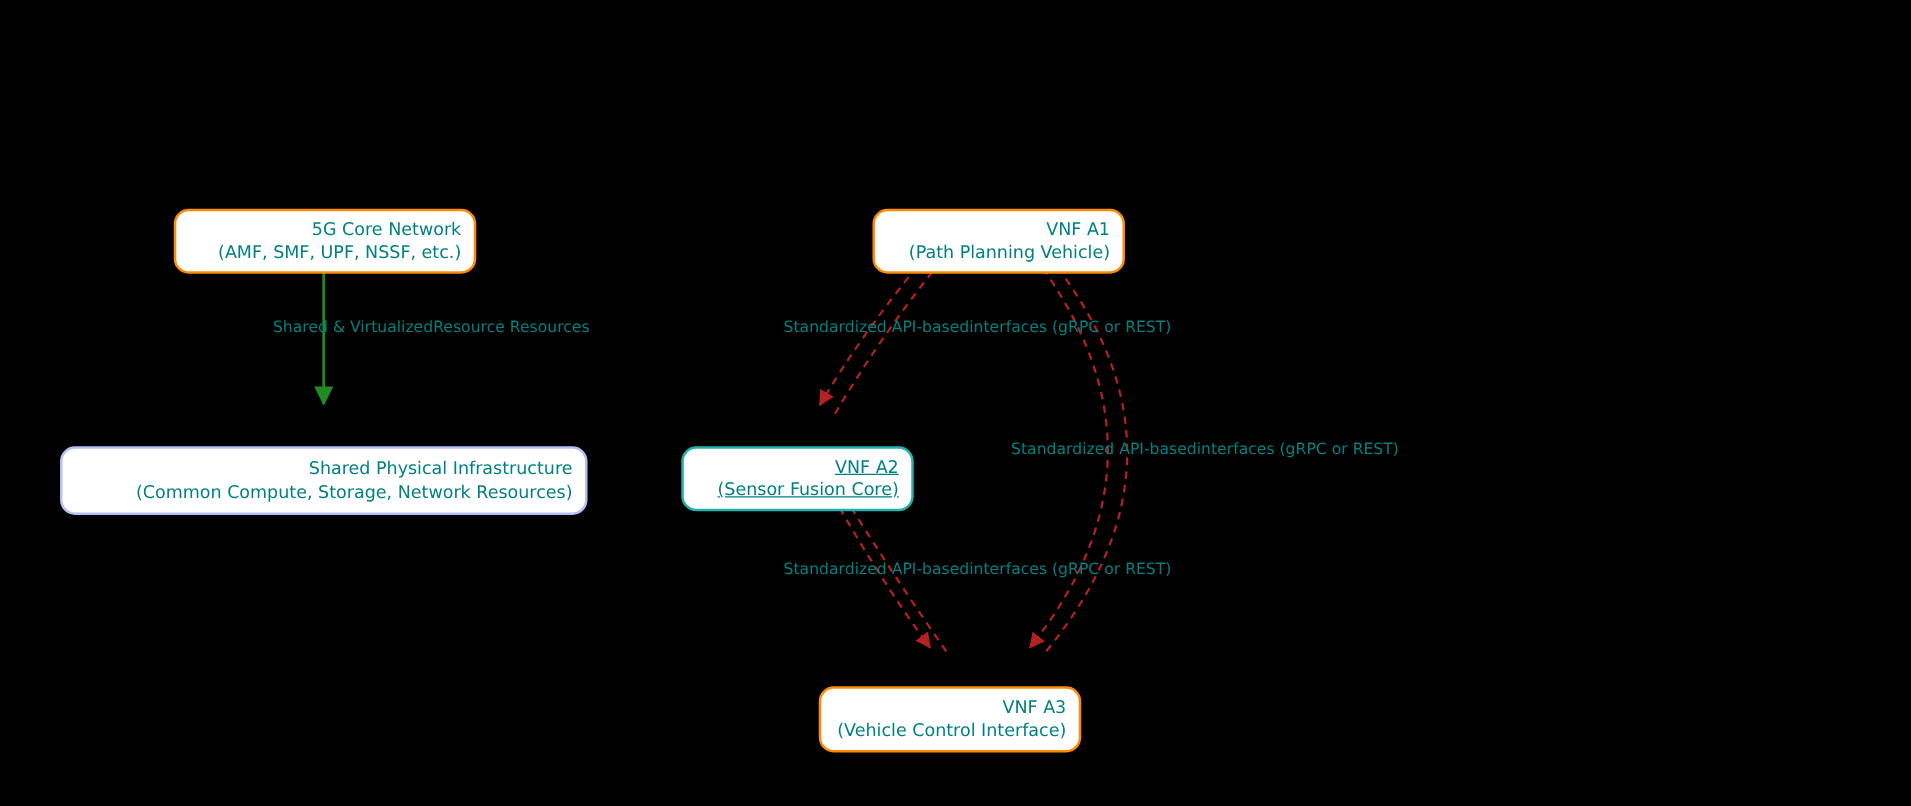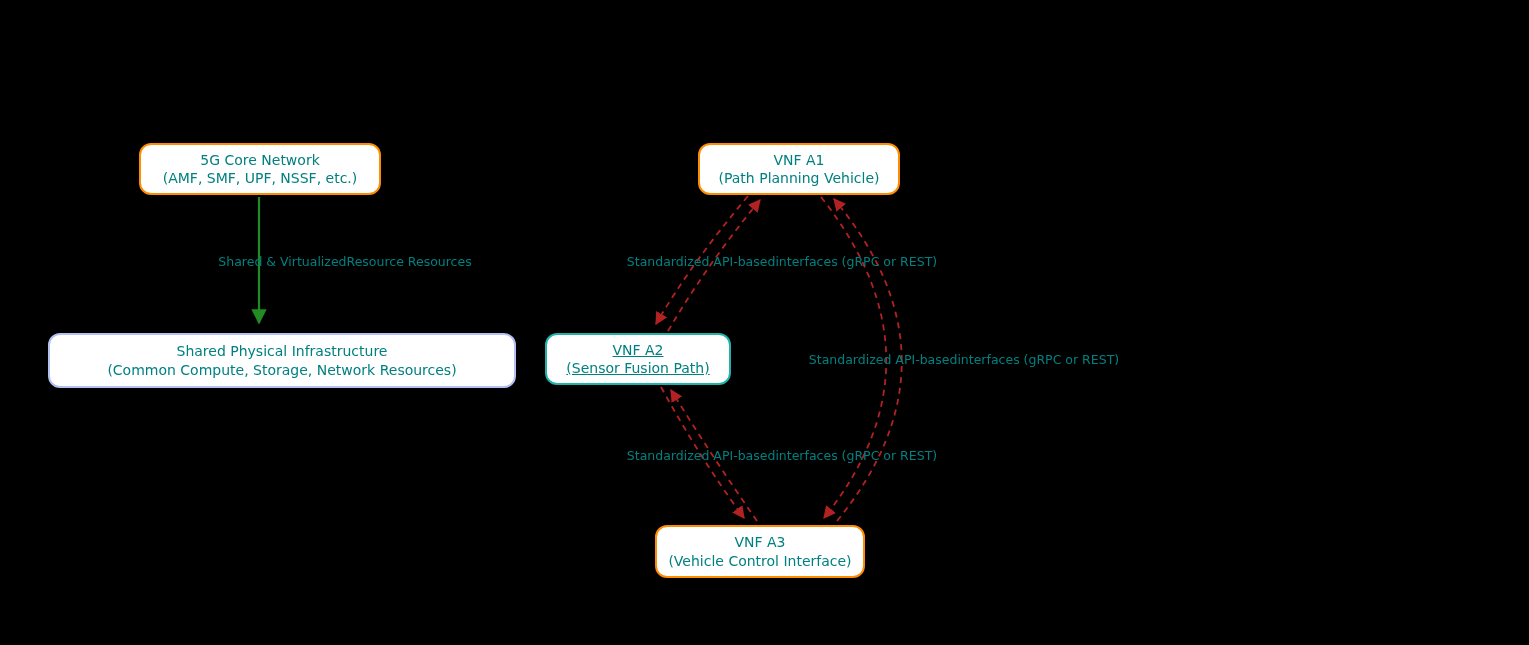--- a/index.html
+++ b/index.html
@@ -19,13 +19,14 @@
     border-radius:12px;
     display:flex;
     flex-direction:column;
-    align-items:center;
+    align-items:flex-end;
     justify-content:center;
     text-align:center;
     color:#008080;
     line-height:1.32;
     box-sizing:border-box;
     padding:4px 10px;
+    margin-top:24px;
   }
   .node .l1,.node .l2{font-size:14px;white-space:nowrap;}
   .node.orange{border-color:#ff8c00;}

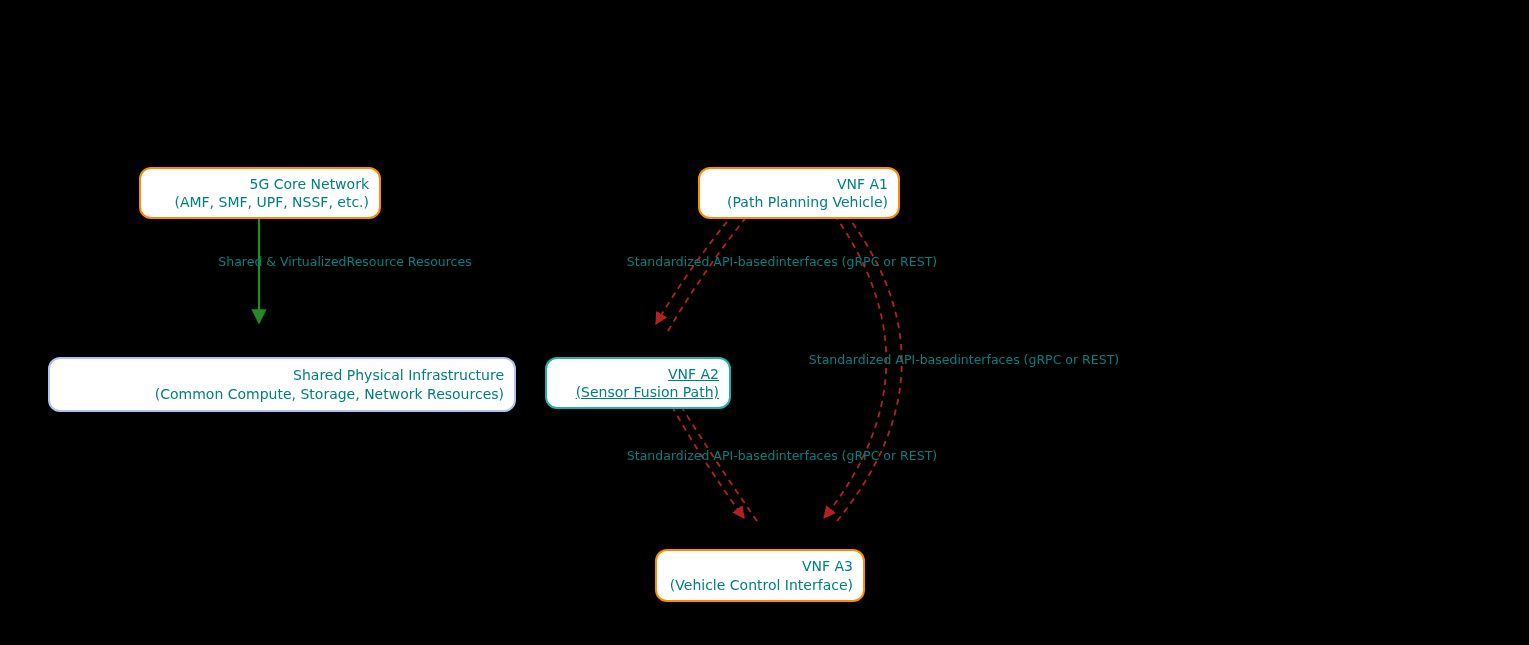--- a/index.html
+++ b/index.html
@@ -78,7 +78,7 @@
     <span class="l2">(AMF, SMF, UPF, NSSF, etc.)</span>
   </div>
 
-  <div class="node periwinkle" style="left:48px;top:333px;width:468px;height:55px">
+  <div class="node periwinkle" style="left:48px;top:333px;width:422px;height:55px">
     <span class="l1">Shared Physical Infrastructure</span>
     <span class="l2">(Common Compute, Storage, Network Resources)</span>
   </div>

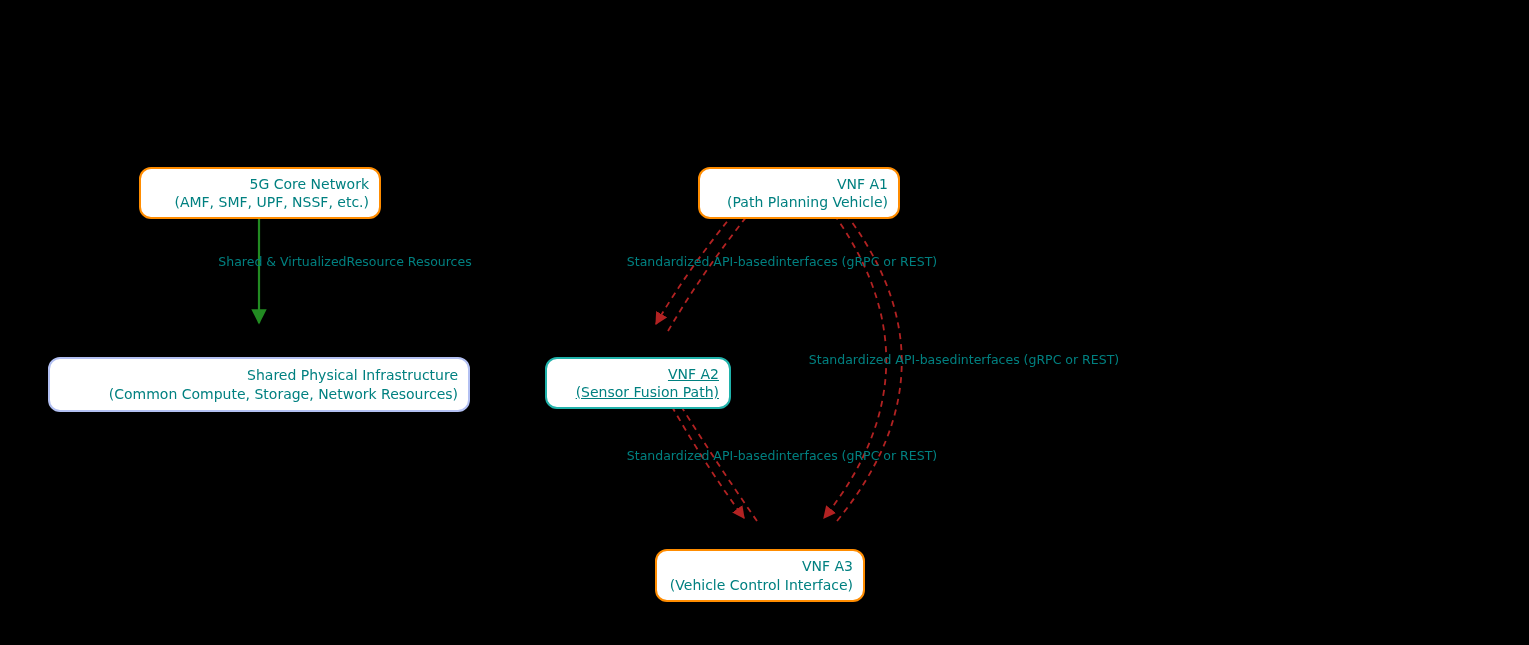--- a/index.html
+++ b/index.html
@@ -90,7 +90,7 @@
 
   <div class="node teal" style="left:545px;top:333px;width:186px;height:52px">
     <span class="l1">VNF A2</span>
-    <span class="l2">(Sensor Fusion Path)</span>
+    <span class="l2">(Sensor Fusion Core)</span>
   </div>
 
   <div class="node orange" style="left:655px;top:525px;width:210px;height:53px">

